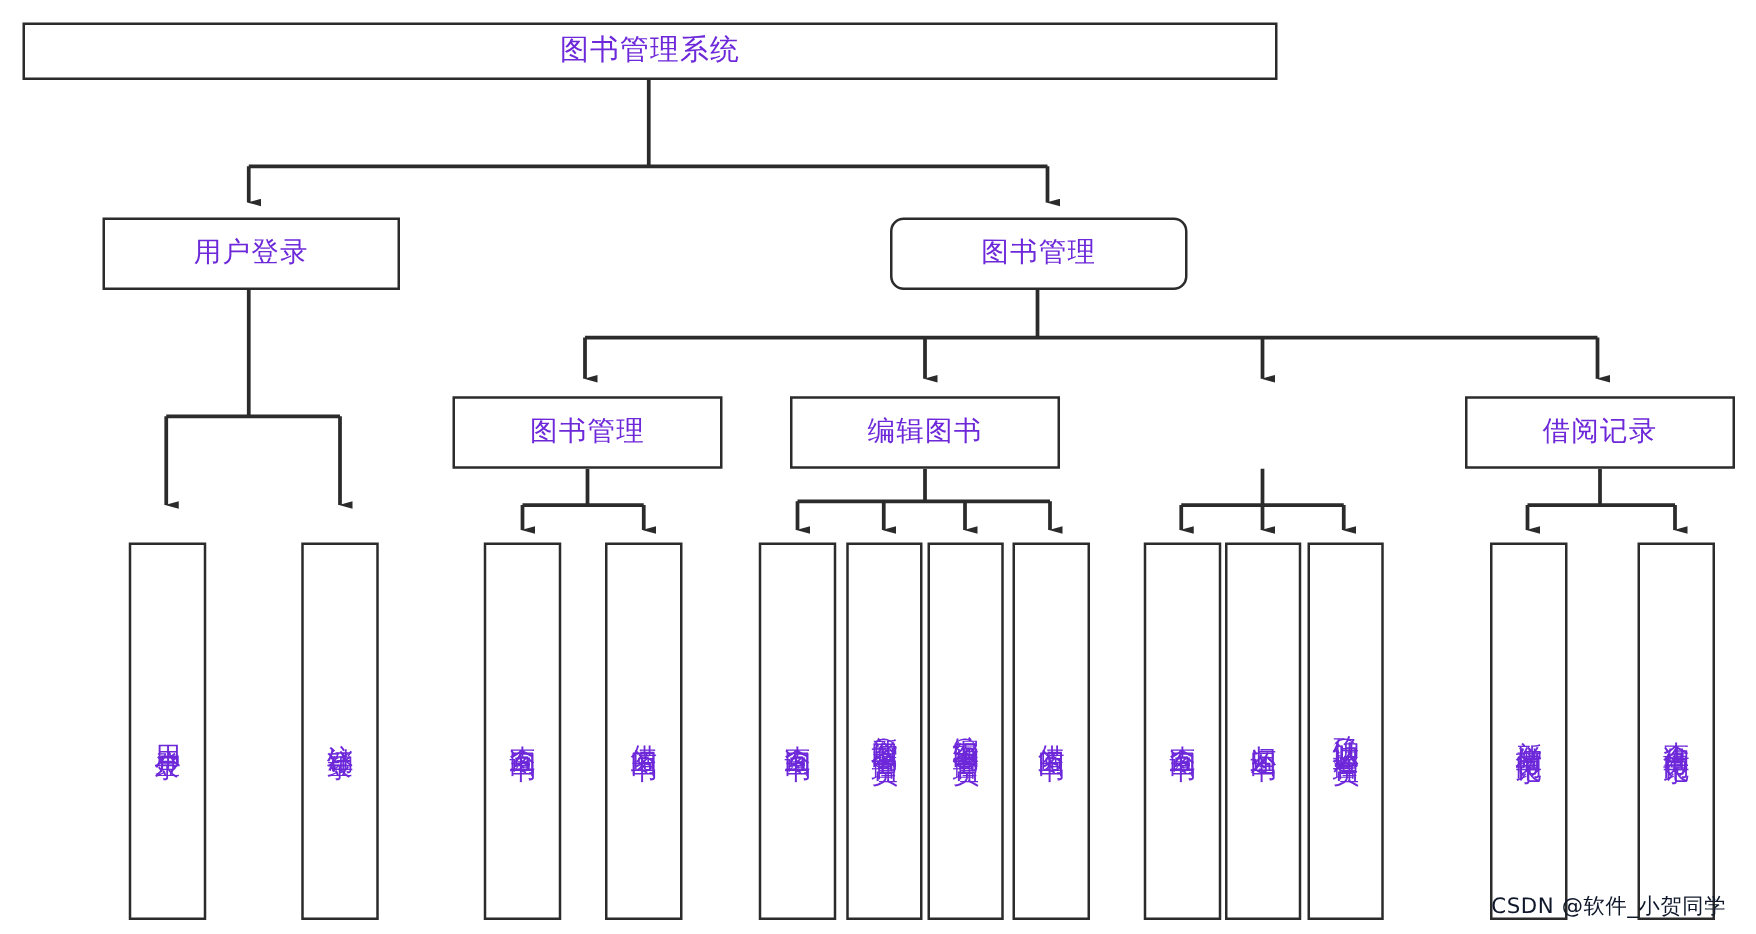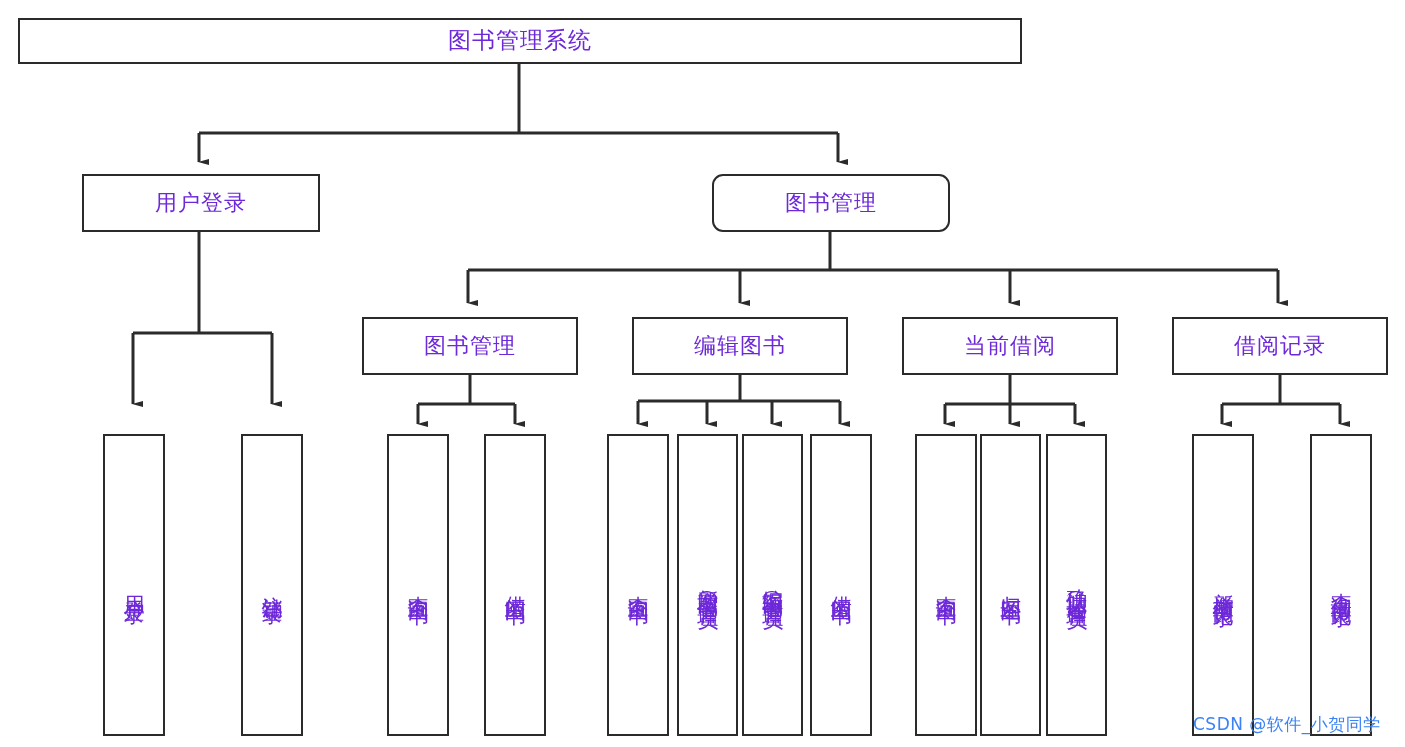--- a/index.html
+++ b/index.html
@@ -136,9 +136,6 @@
   <div class="node horiz" style="left:632px; top:317px; width:216px; height:58px;">
     <span>编辑图书</span>
   </div>
-  <div class="node horiz" style="left:902px; top:317px; width:216px; height:58px;">
-    <span>当前借阅</span>
-  </div>
   <div class="node horiz" style="left:1172px; top:317px; width:216px; height:58px;">
     <span>借阅记录</span>
   </div>

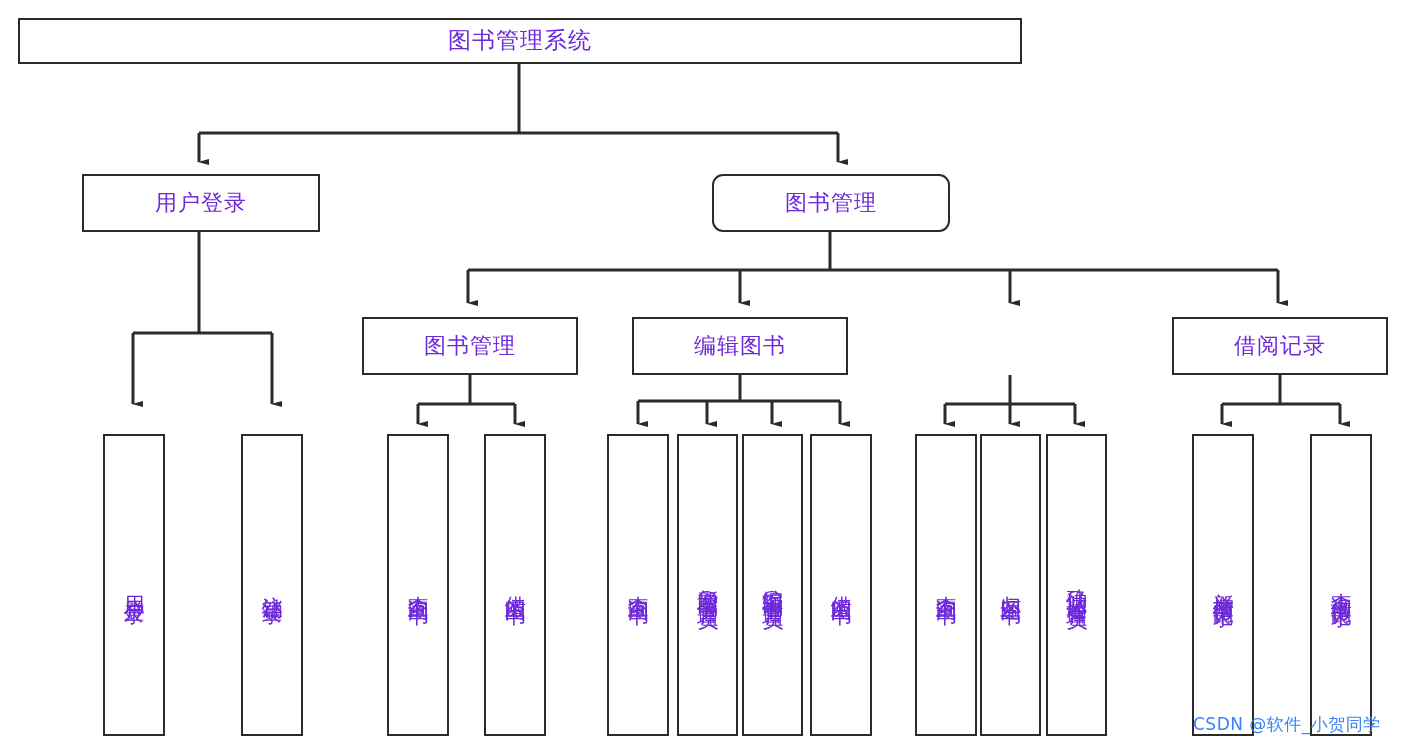--- a/index.html
+++ b/index.html
@@ -59,7 +59,7 @@
     left: 1193px;
     top: 713px;
     font-size: 17px;
-    color: #3b82f6;
+    color: #0f172a;
     white-space: nowrap;
     letter-spacing: 0.5px;
   }

